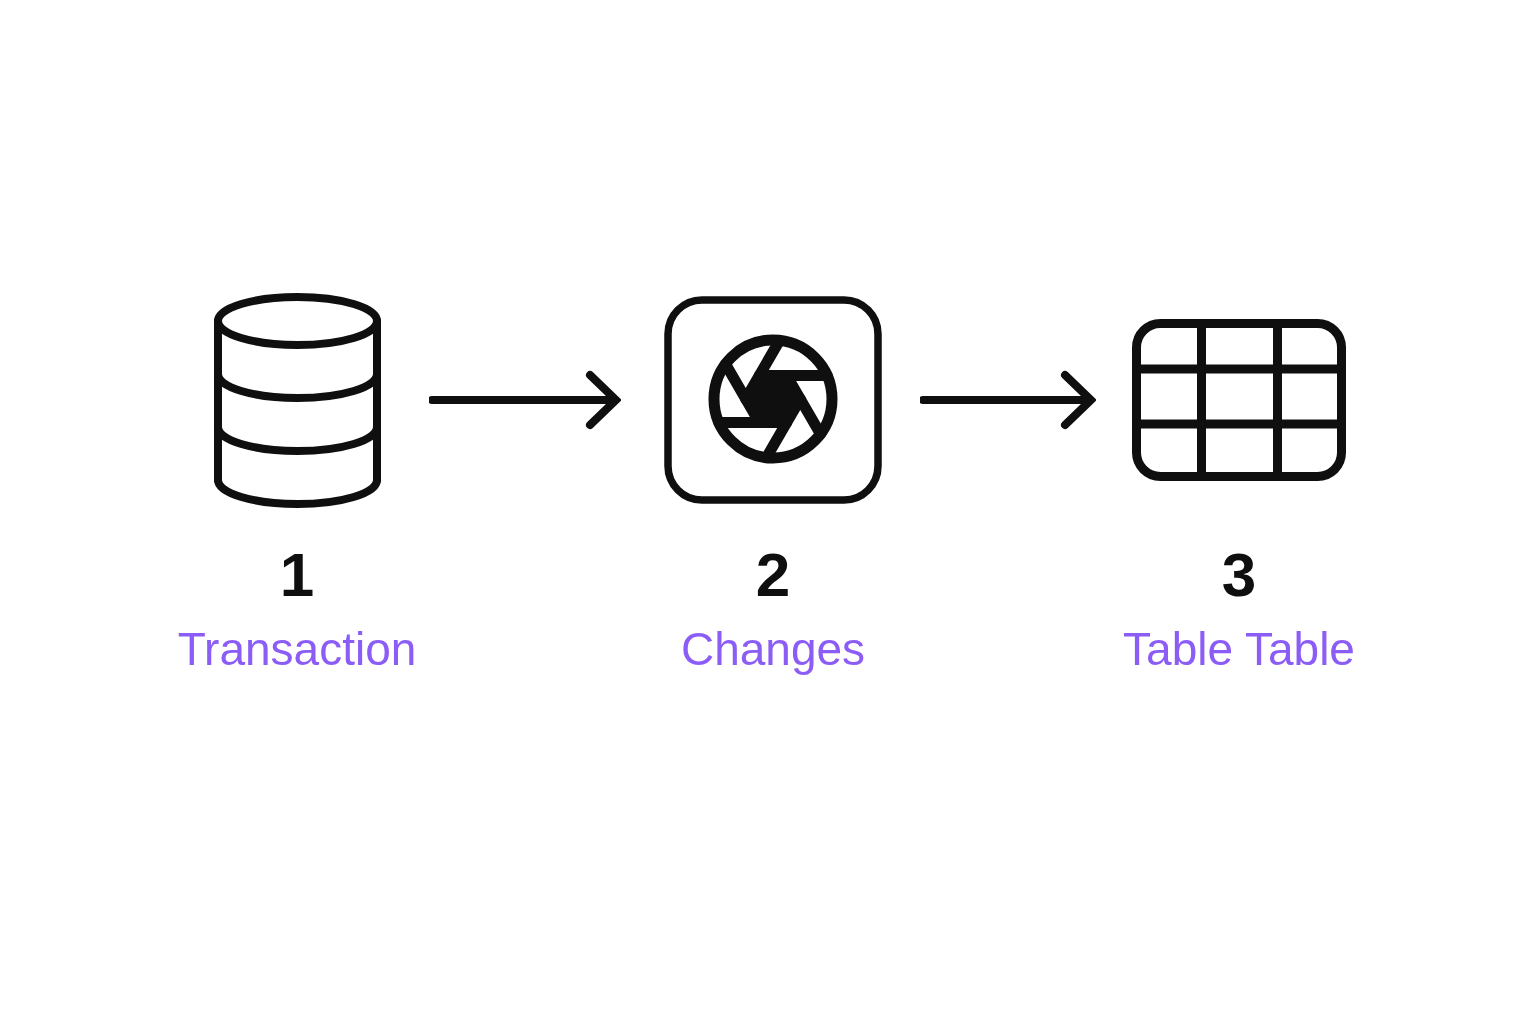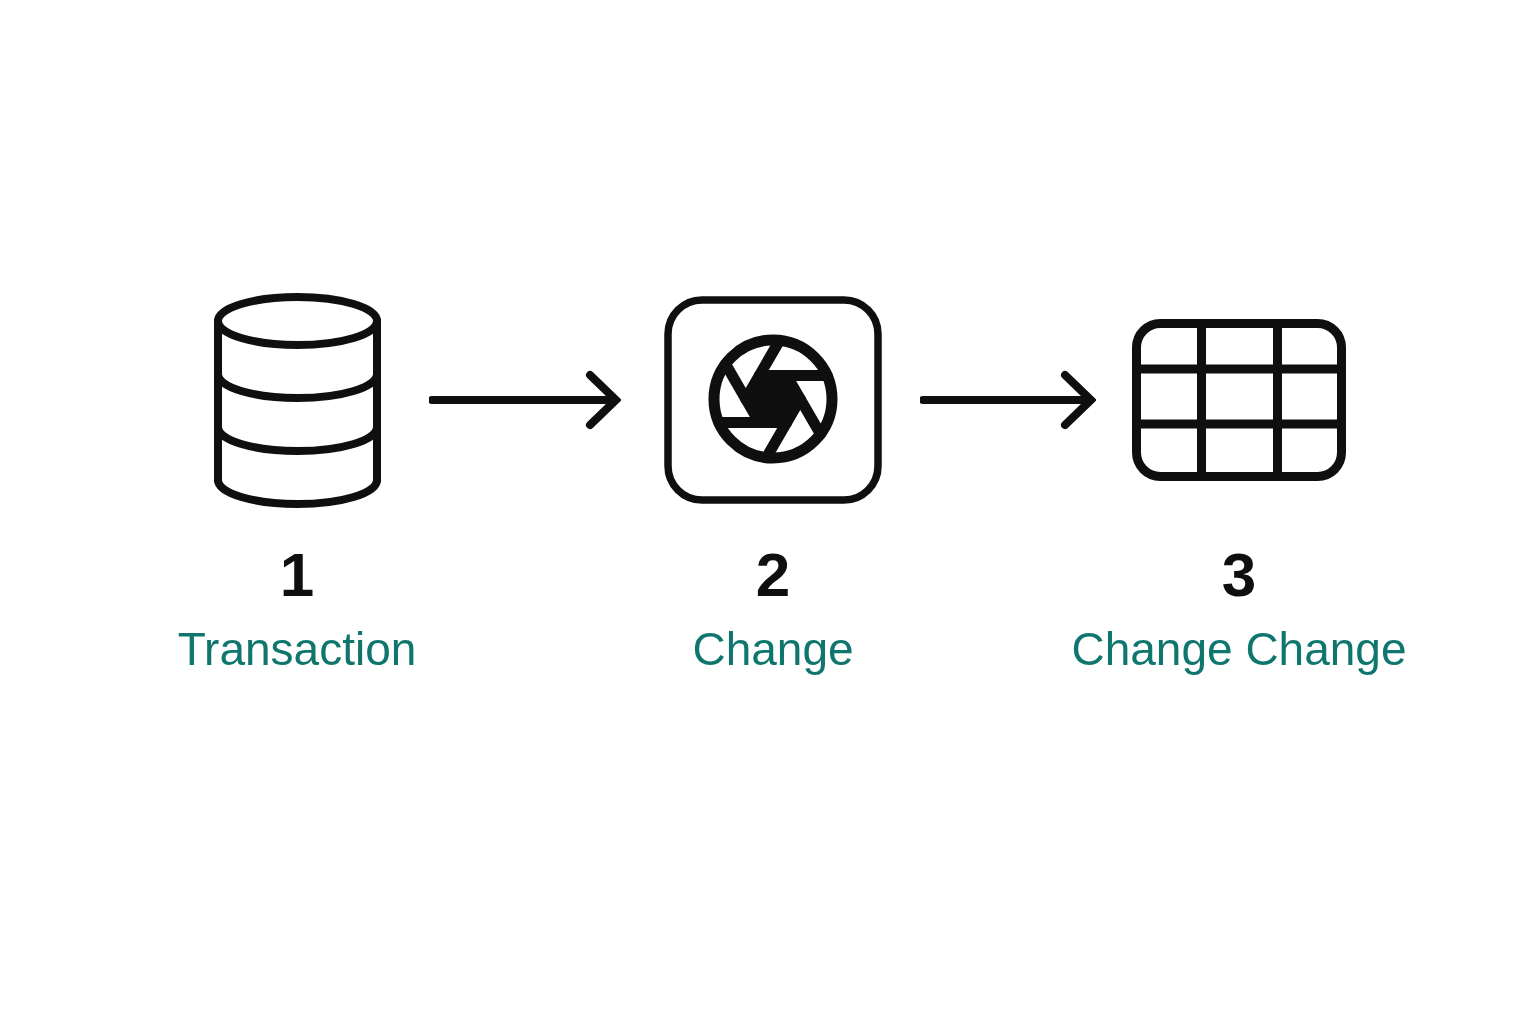--- a/index.html
+++ b/index.html
@@ -47,7 +47,7 @@
     font-size: 46px;
     line-height: 63px;
     font-weight: 400;
-    color: #0f766e;
+    color: #8b5cf6;
   }
   .arrow {
     position: absolute;

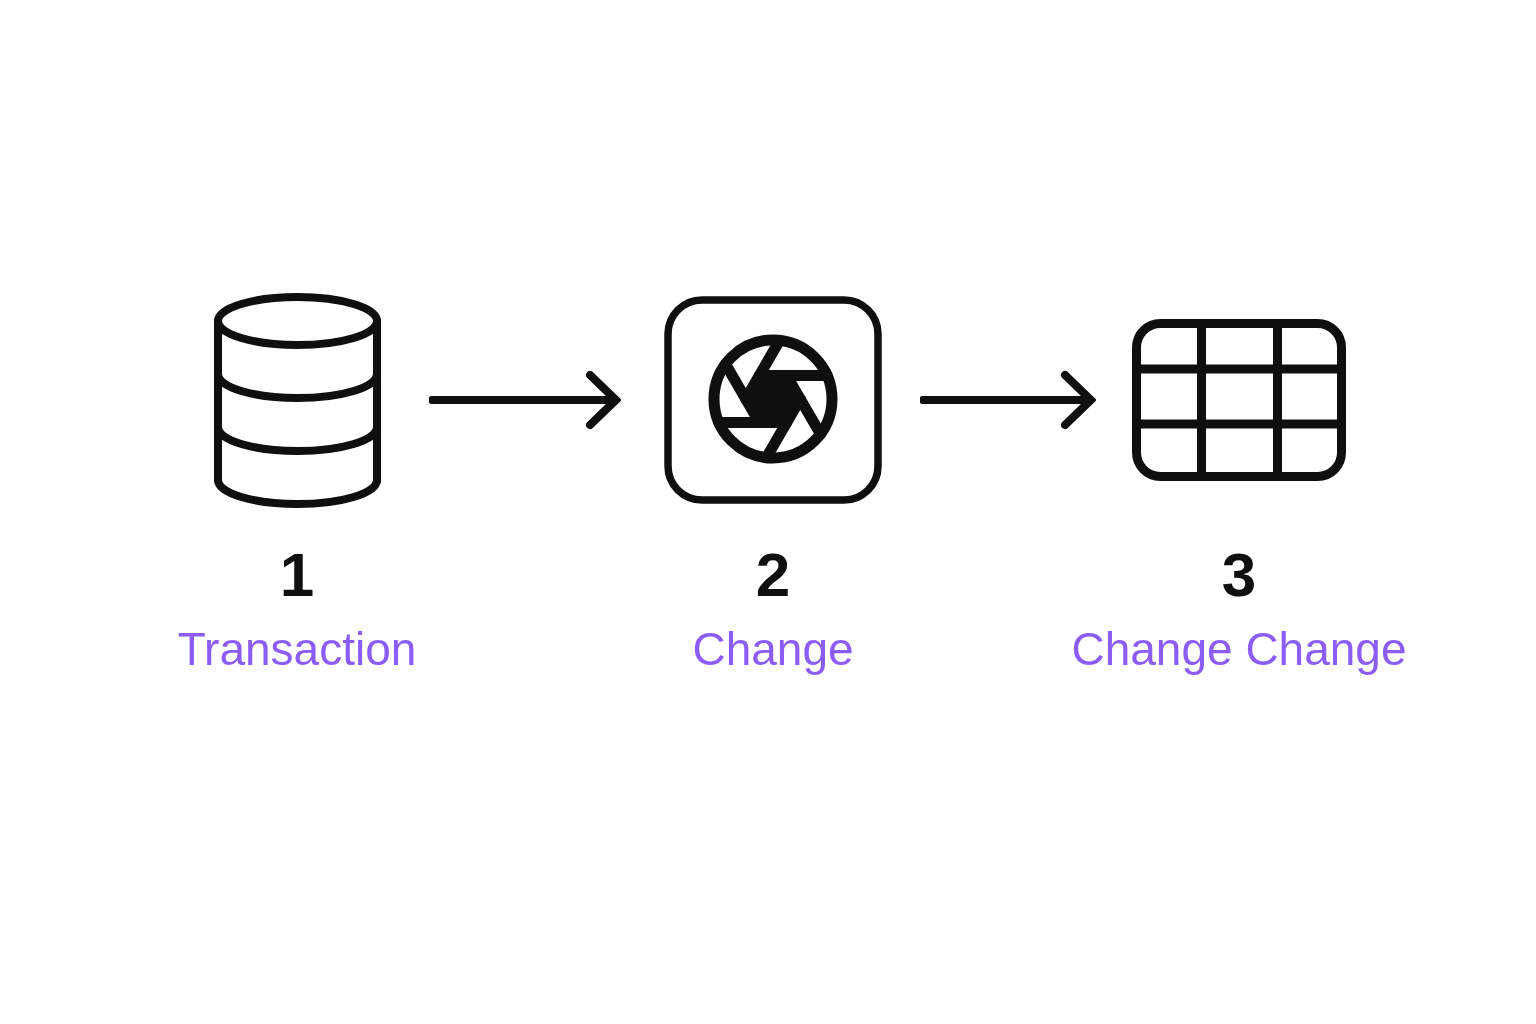--- a/index.html
+++ b/index.html
@@ -106,7 +106,7 @@
     </div>
     <div class="step-number">2</div>
     <div class="step-label">
-      <div>Change</div>
+      <div>Changes</div>
     </div>
   </div>
 

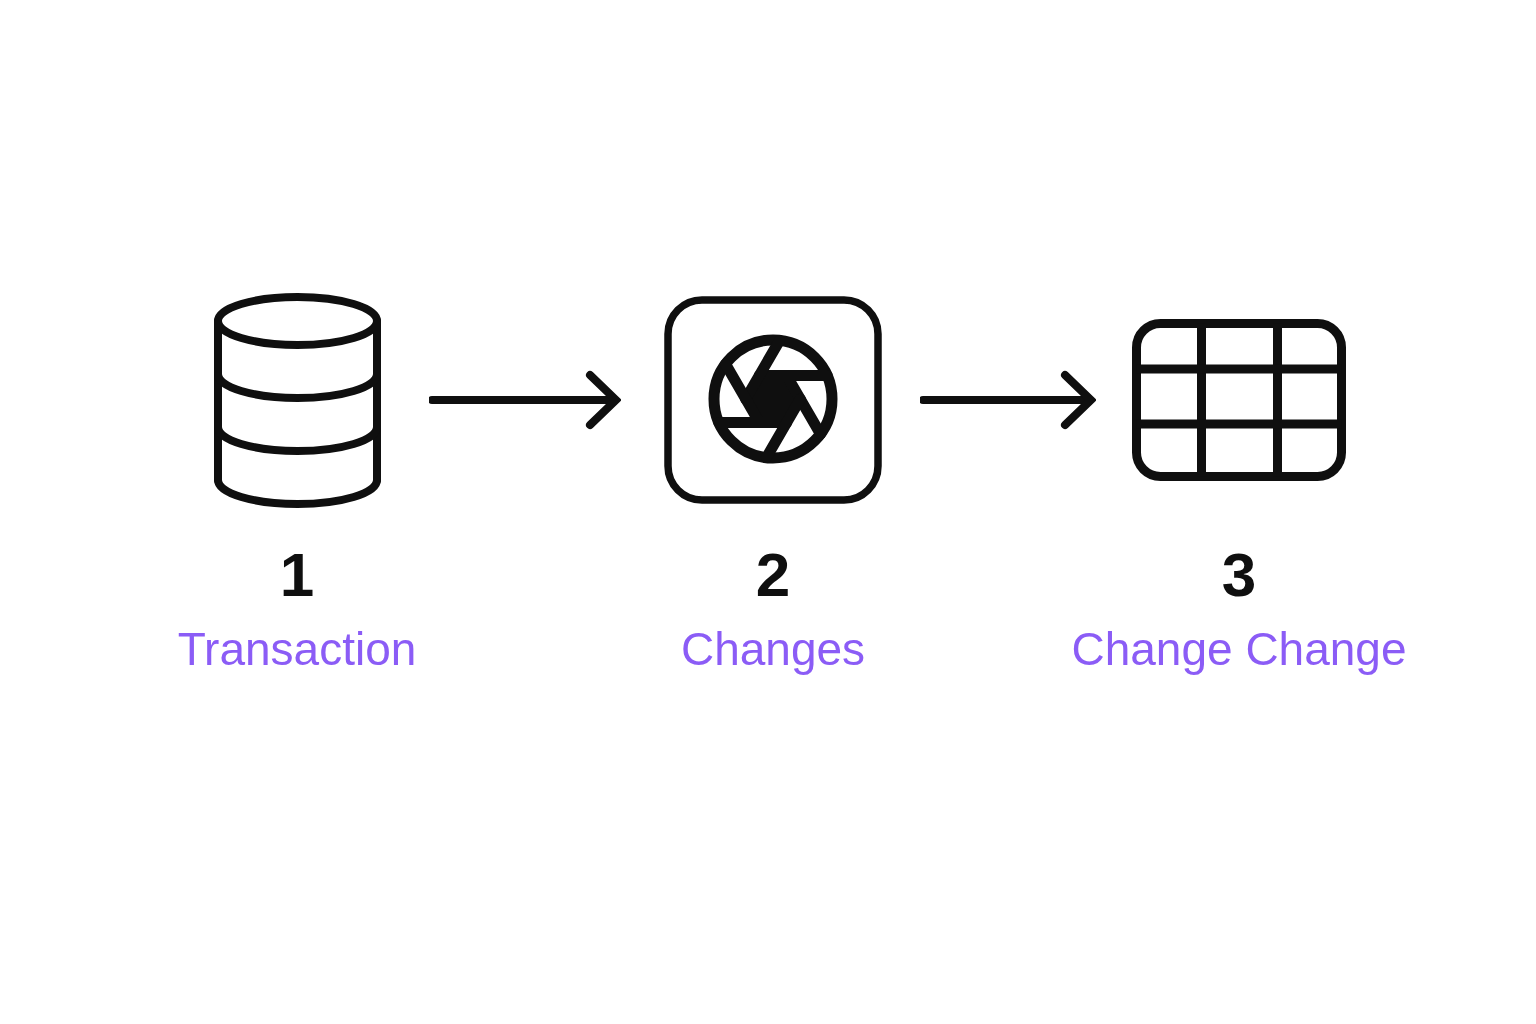--- a/index.html
+++ b/index.html
@@ -129,7 +129,7 @@
     </div>
     <div class="step-number">3</div>
     <div class="step-label">
-      <div>Change Change</div>
+      <div>Table Table</div>
     </div>
   </div>
 

